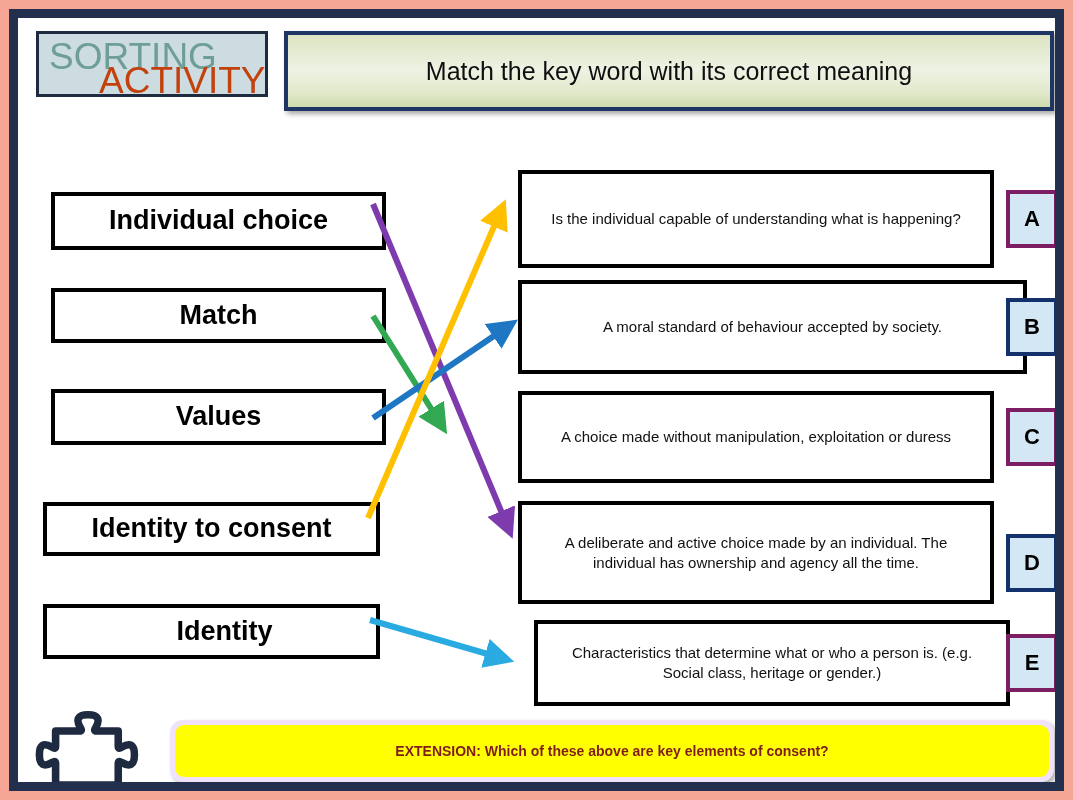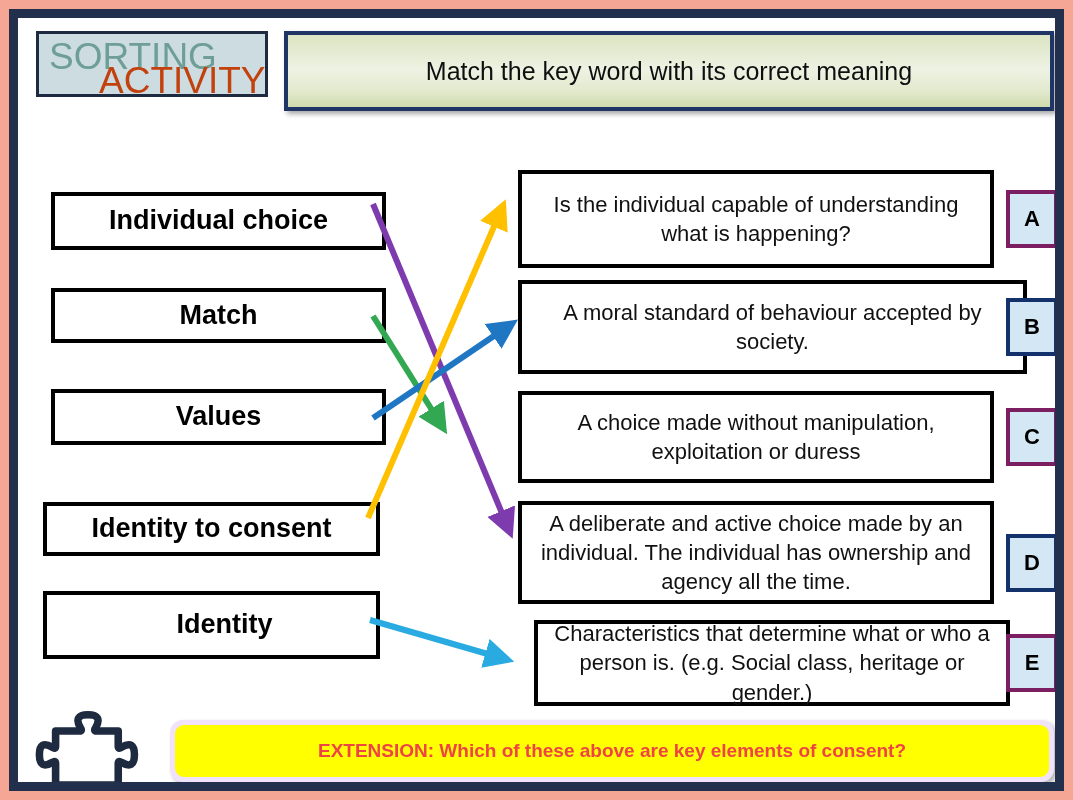--- a/index.html
+++ b/index.html
@@ -39,7 +39,7 @@
   .definition{position:absolute;box-sizing:border-box;background:#ffffff;
               border:4px solid #000000;display:flex;align-items:center;
               justify-content:center;text-align:center;padding:4px 12px;
-              font-size:22px;color:#111111;line-height:1.32;}
+              font-size:15px;color:#111111;line-height:1.32;}
 
   
   .badge{position:absolute;box-sizing:border-box;width:52px;height:58px;

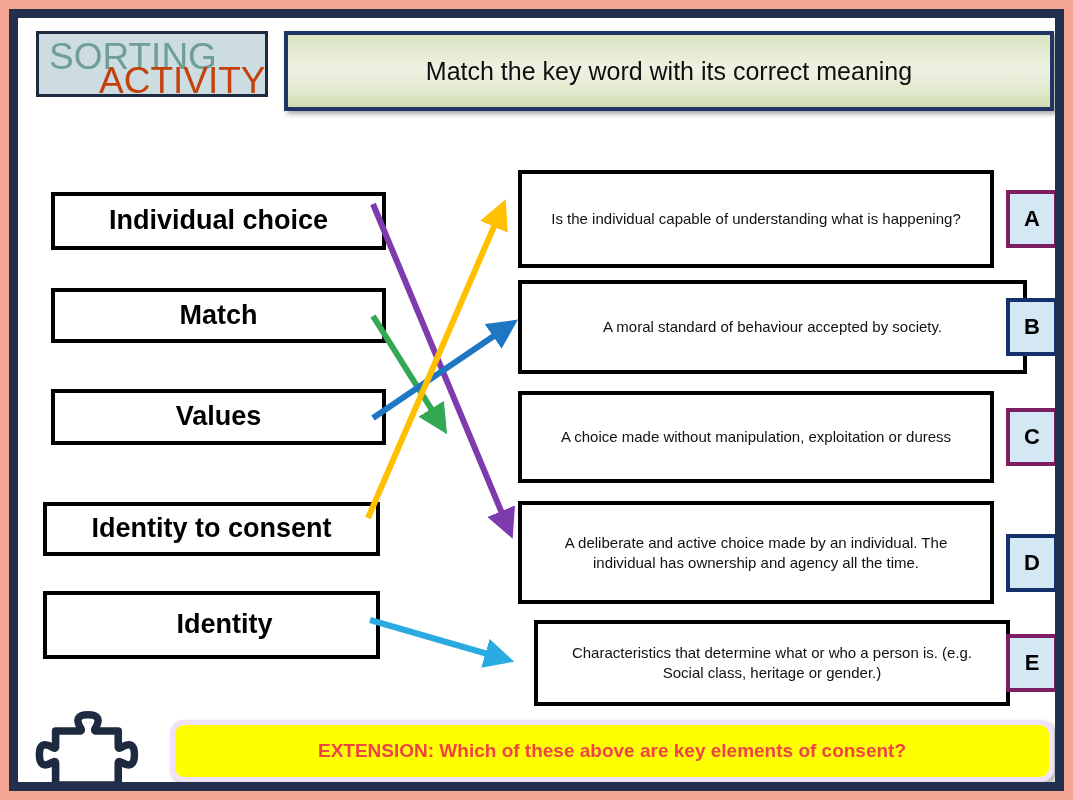--- a/index.html
+++ b/index.html
@@ -90,7 +90,7 @@
     <div class="keyword" style="left:25px;top:484px;width:337px;height:54px;">
       <span>Identity to consent</span>
     </div>
-    <div class="keyword" style="left:25px;top:573px;width:337px;height:68px;padding-left:26px;">
+    <div class="keyword" style="left:25px;top:586px;width:337px;height:55px;padding-left:26px;">
       <span>Identity</span>
     </div>
 

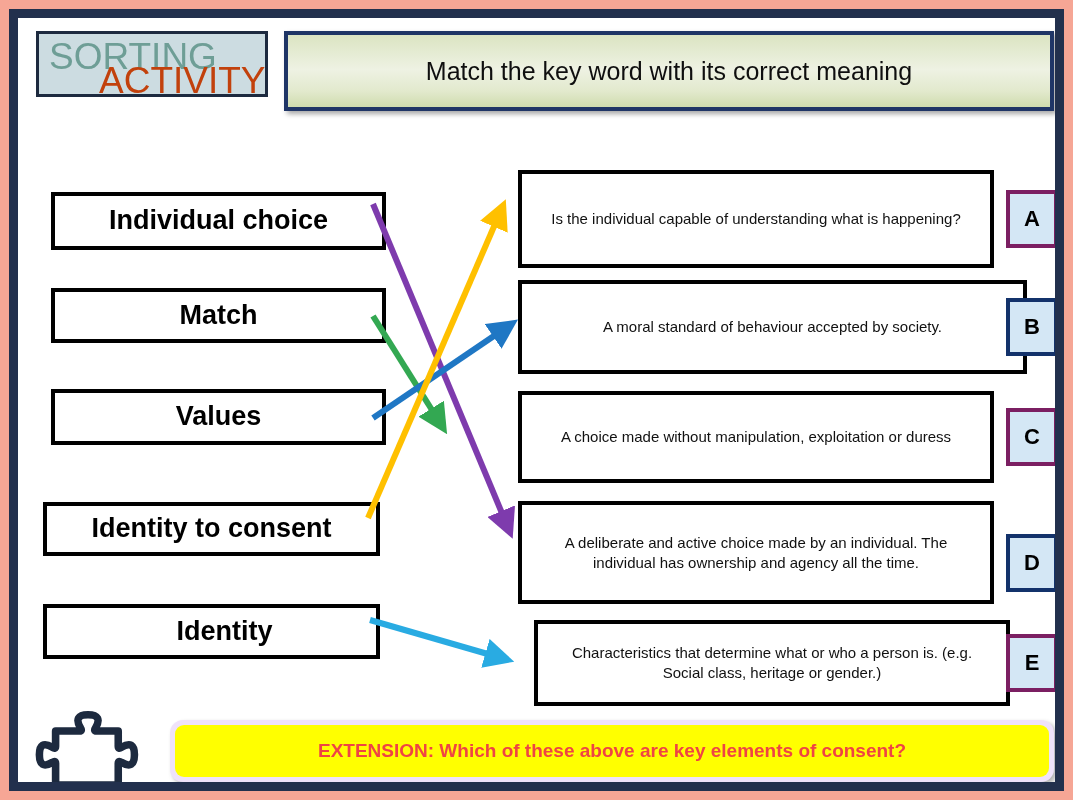--- a/index.html
+++ b/index.html
@@ -60,7 +60,7 @@
   #ext-bar{width:100%;height:100%;box-sizing:border-box;background:#ffff00;
            border-radius:9px;display:flex;align-items:center;
            justify-content:center;}
-  #ext-text{font-weight:bold;font-size:19px;color:#ef4444;text-align:center;}
+  #ext-text{font-weight:bold;font-size:14px;color:#7f1d1d;text-align:center;}
 </style>
 </head>
 <body>

